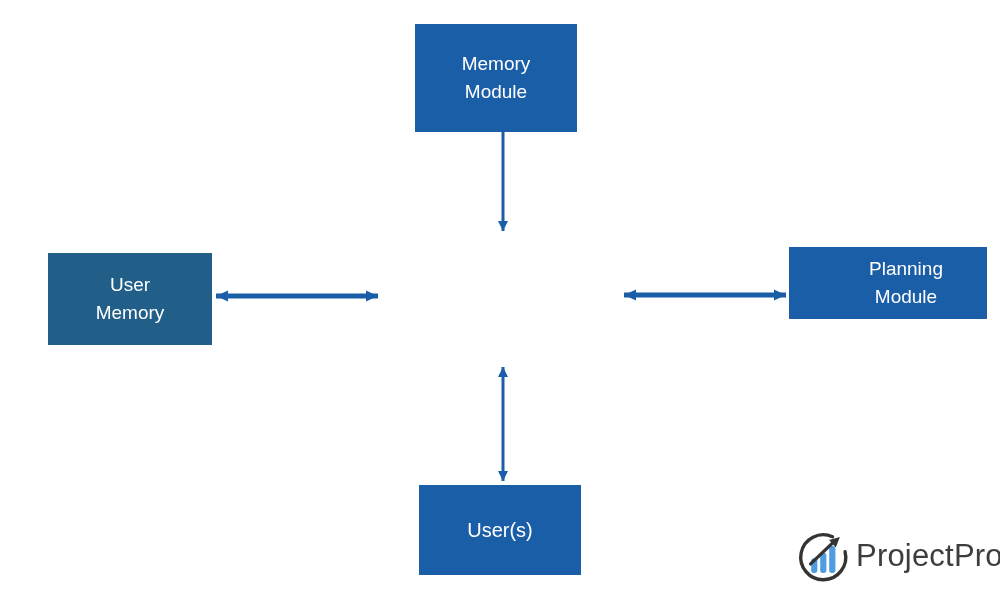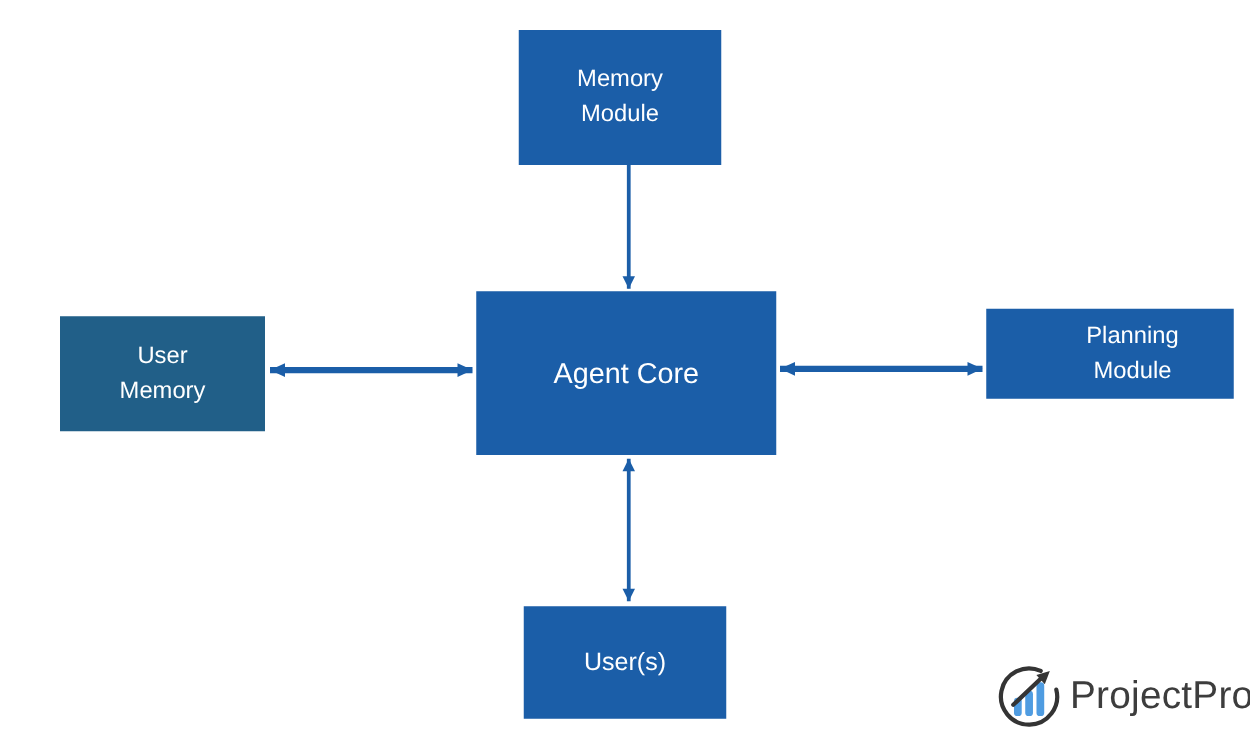--- a/index.html
+++ b/index.html
@@ -99,9 +99,6 @@
     <span>Module</span>
   </div>
 
-  <div class="node node--agent">
-    <span>Agent Core</span>
-  </div>
 
   <div class="node node--user">
     <span>User</span>

